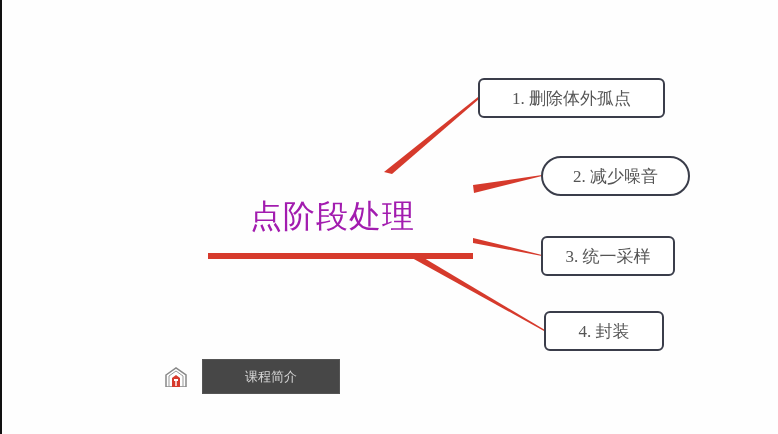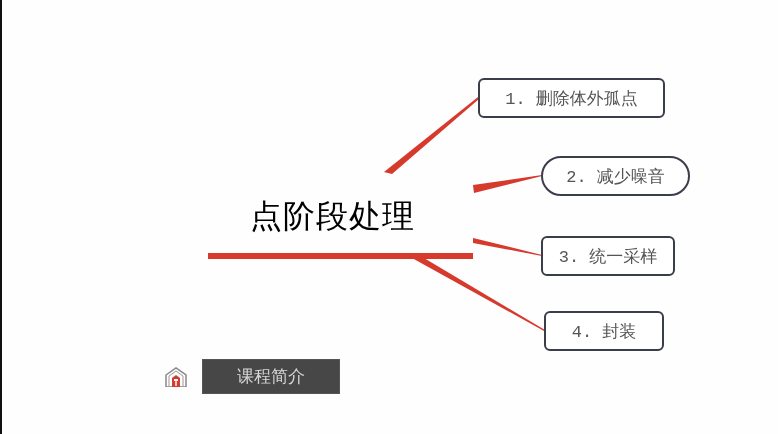--- a/index.html
+++ b/index.html
@@ -7,7 +7,7 @@
   .left-border { position:absolute; left:0; top:0; width:2px; height:434px; background:#111; }
   .branches { position:absolute; left:0; top:0; width:778px; height:434px; }
   .title { position:absolute; left:250px; top:195px; font-size:32px; color:#000000; letter-spacing:1px; font-family:"DejaVu Sans", sans-serif; }
-  .node { position:absolute; box-sizing:border-box; border:2px solid #3a3d4a; border-radius:6px; background:#fff; color:#555; font-family:Liberation Mono, monospace; font-size:17px; display:flex; align-items:center; justify-content:center; height:40px; }
+  .node { position:absolute; box-sizing:border-box; border:2px solid #3a3d4a; border-radius:6px; background:#fff; color:#555; font-family:Liberation Serif, serif; font-size:17px; display:flex; align-items:center; justify-content:center; height:40px; }
   .n1 { left:478px; top:78px; width:187px; }
   .n2 { left:541px; top:156px; width:149px;border-radius:20px; }
   .n3 { left:541px; top:236px; width:134px; }

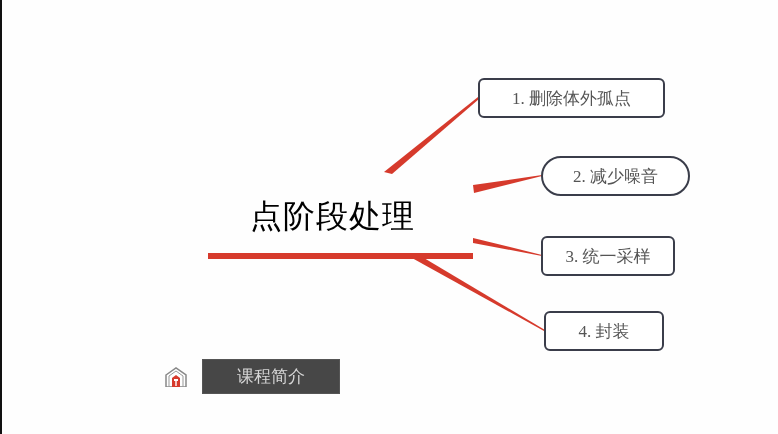--- a/index.html
+++ b/index.html
@@ -6,7 +6,7 @@
   body { width:778px; height:434px; overflow:hidden; background:#fefefe; position:relative; font-family:"DejaVu Sans", sans-serif; }
   .left-border { position:absolute; left:0; top:0; width:2px; height:434px; background:#111; }
   .branches { position:absolute; left:0; top:0; width:778px; height:434px; }
-  .title { position:absolute; left:250px; top:195px; font-size:32px; color:#000000; letter-spacing:1px; font-family:"DejaVu Sans", sans-serif; }
+  .title { position:absolute; left:250px; top:195px; font-size:32px; color:#a21caf; letter-spacing:1px; font-family:"DejaVu Sans", sans-serif; }
   .node { position:absolute; box-sizing:border-box; border:2px solid #3a3d4a; border-radius:6px; background:#fff; color:#555; font-family:Liberation Serif, serif; font-size:17px; display:flex; align-items:center; justify-content:center; height:40px; }
   .n1 { left:478px; top:78px; width:187px; }
   .n2 { left:541px; top:156px; width:149px;border-radius:20px; }

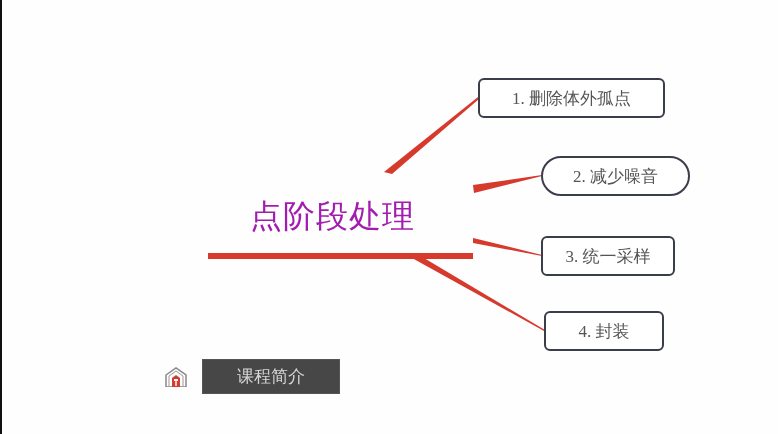--- a/index.html
+++ b/index.html
@@ -13,7 +13,7 @@
   .n3 { left:541px; top:236px; width:134px; }
   .n4 { left:544px; top:311px; width:120px; }
   .logo { position:absolute; left:165px; top:367px; width:22px; height:20px; }
-  .intro-btn { position:absolute; left:202px; top:359px; width:138px; height:35px; background:#474747; color:#d6d6d6; font-size:17px; display:flex; align-items:center; justify-content:center; border:1px solid #555; box-sizing:border-box; }
+  .intro-btn { position:absolute; left:202px; top:359px; width:138px; height:35px; background:#474747; color:#d6d6d6; font-size:13px; display:flex; align-items:center; justify-content:center; border:1px solid #555; box-sizing:border-box; }
 </style>
 </head>
 <body>

